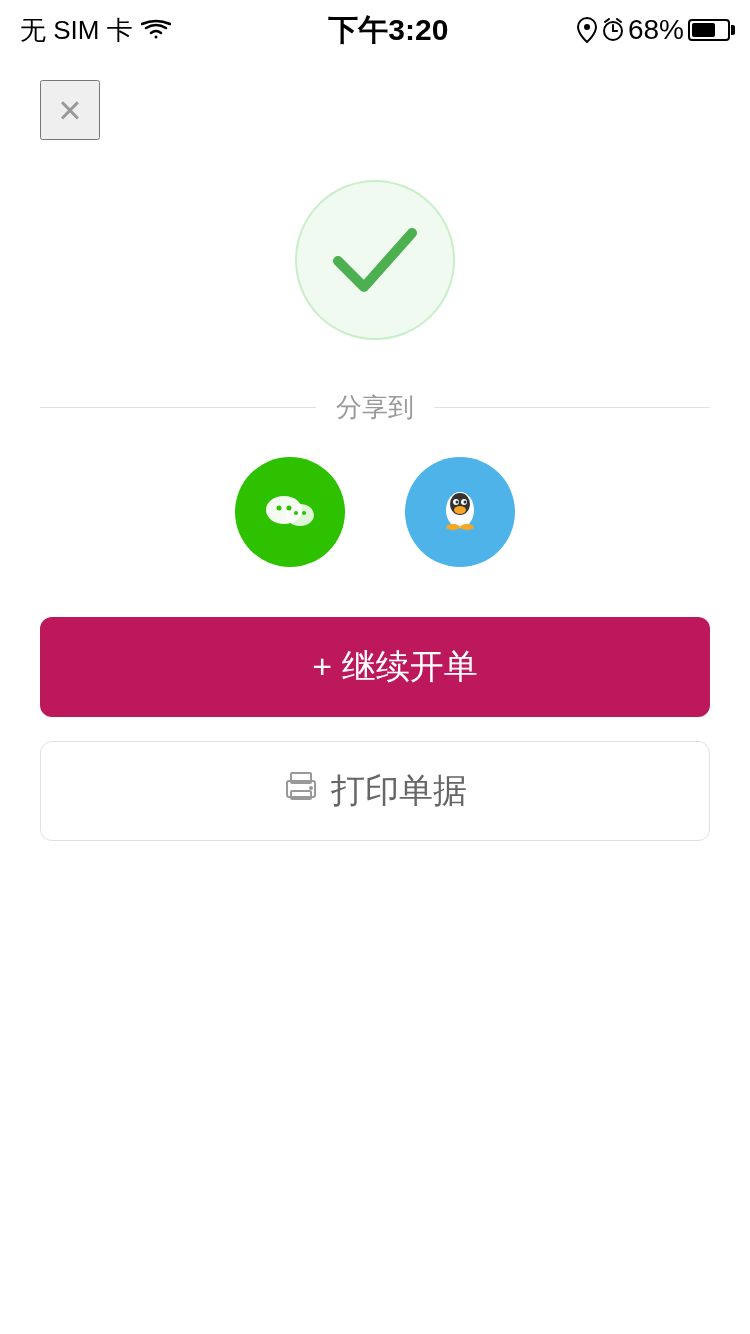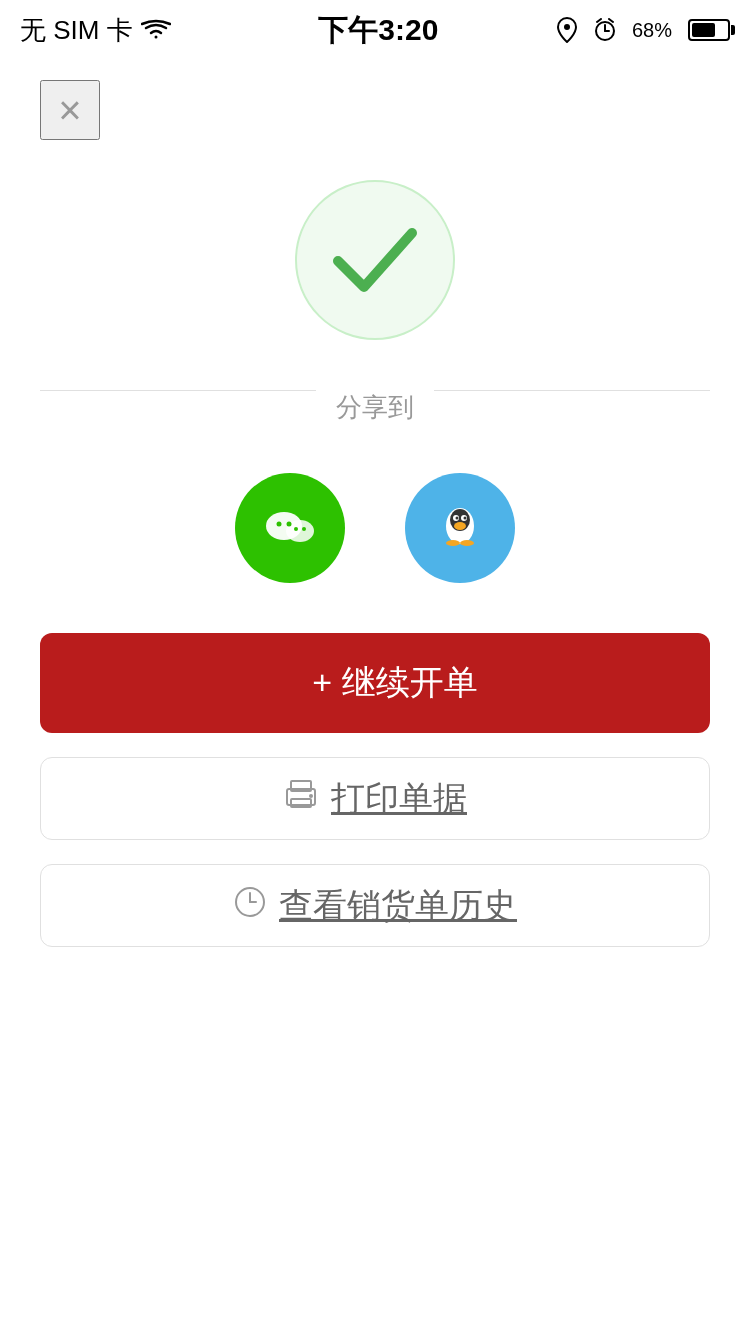--- a/index.html
+++ b/index.html
@@ -49,8 +49,8 @@
     .status-right {
       display: flex;
       align-items: center;
-      gap: 16px;
-      font-size: 20px;
+      gap: 4px;
+      font-size: 28px;
       color: #000;
     }
 

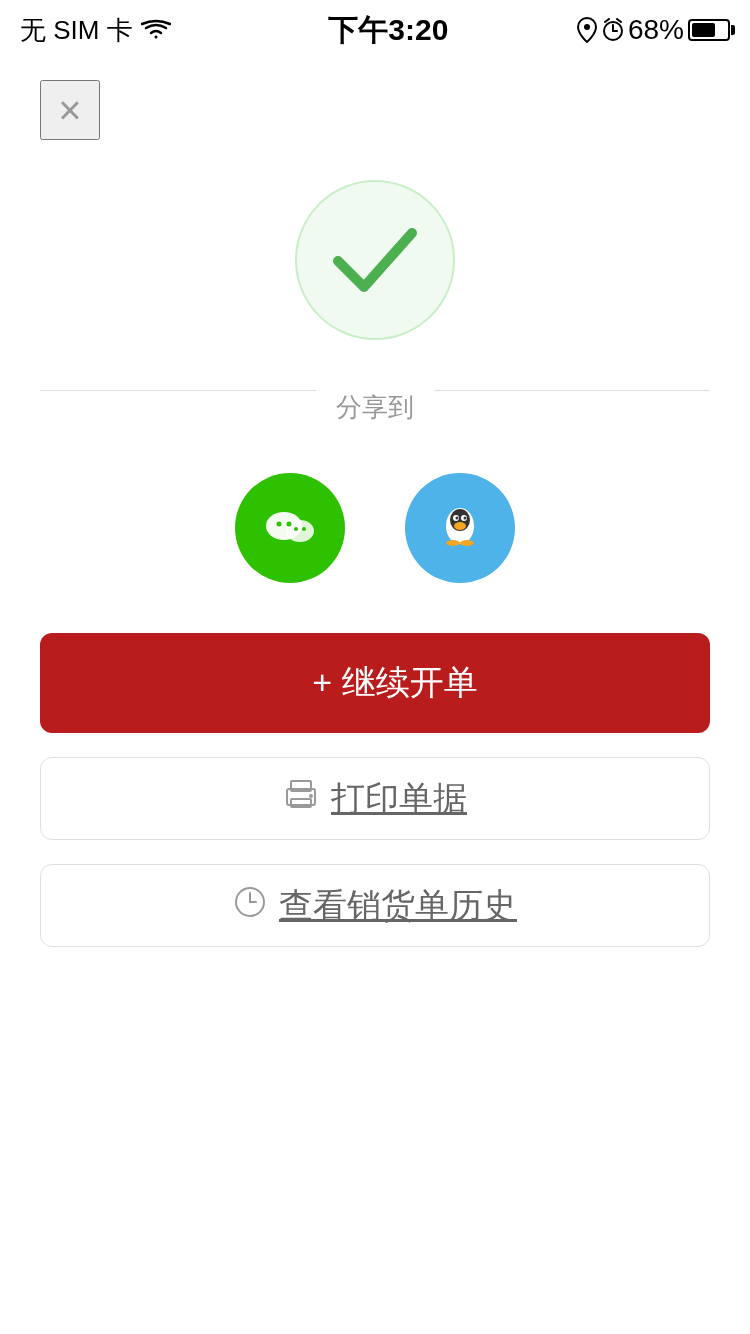--- a/index.html
+++ b/index.html
@@ -161,8 +161,8 @@
 
     .share-divider {
       display: flex;
-      align-items: flex-start;
-      margin-bottom: 48px;
+      align-items: center;
+      margin-bottom: 32px;
     }
 
     .divider-line {

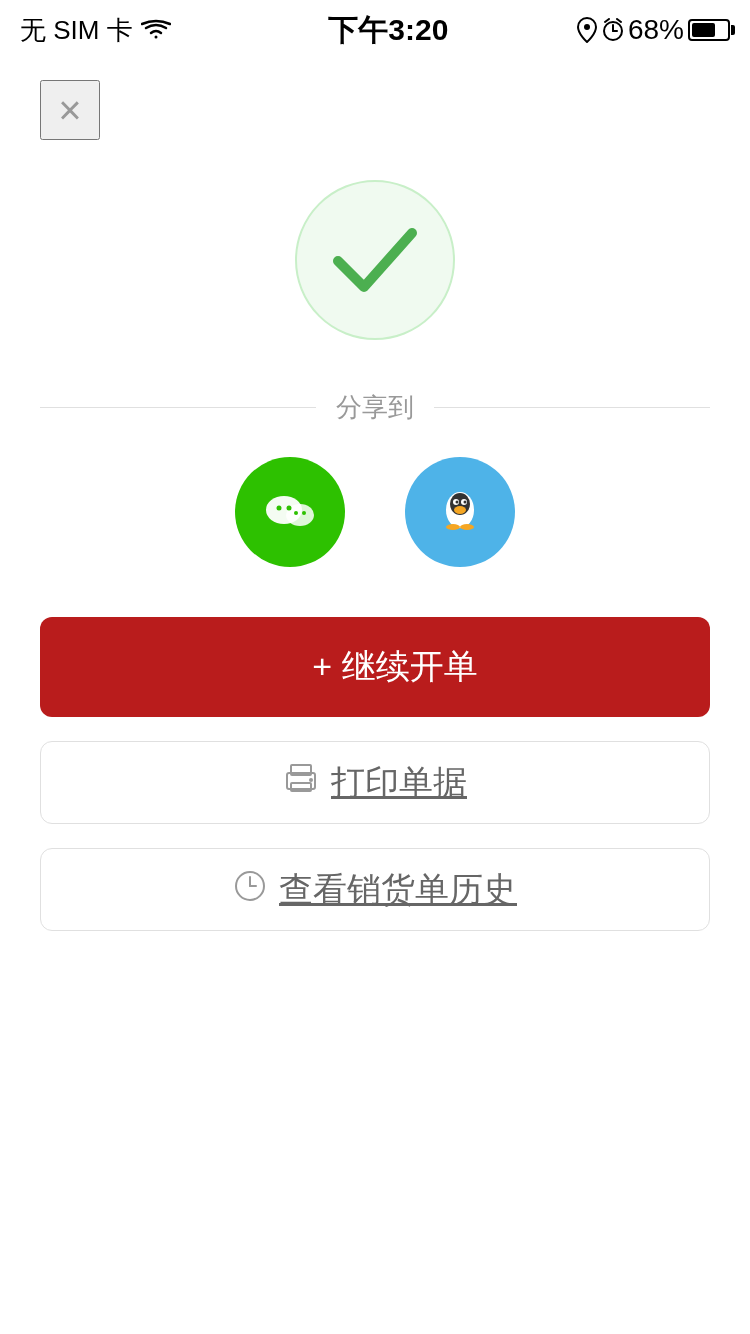--- a/index.html
+++ b/index.html
@@ -220,7 +220,7 @@
     .btn-primary {
       width: 100%;
       height: 100px;
-      background: #b91c1c;
+      background: #be185d;
       border: none;
       border-radius: 12px;
       display: flex;

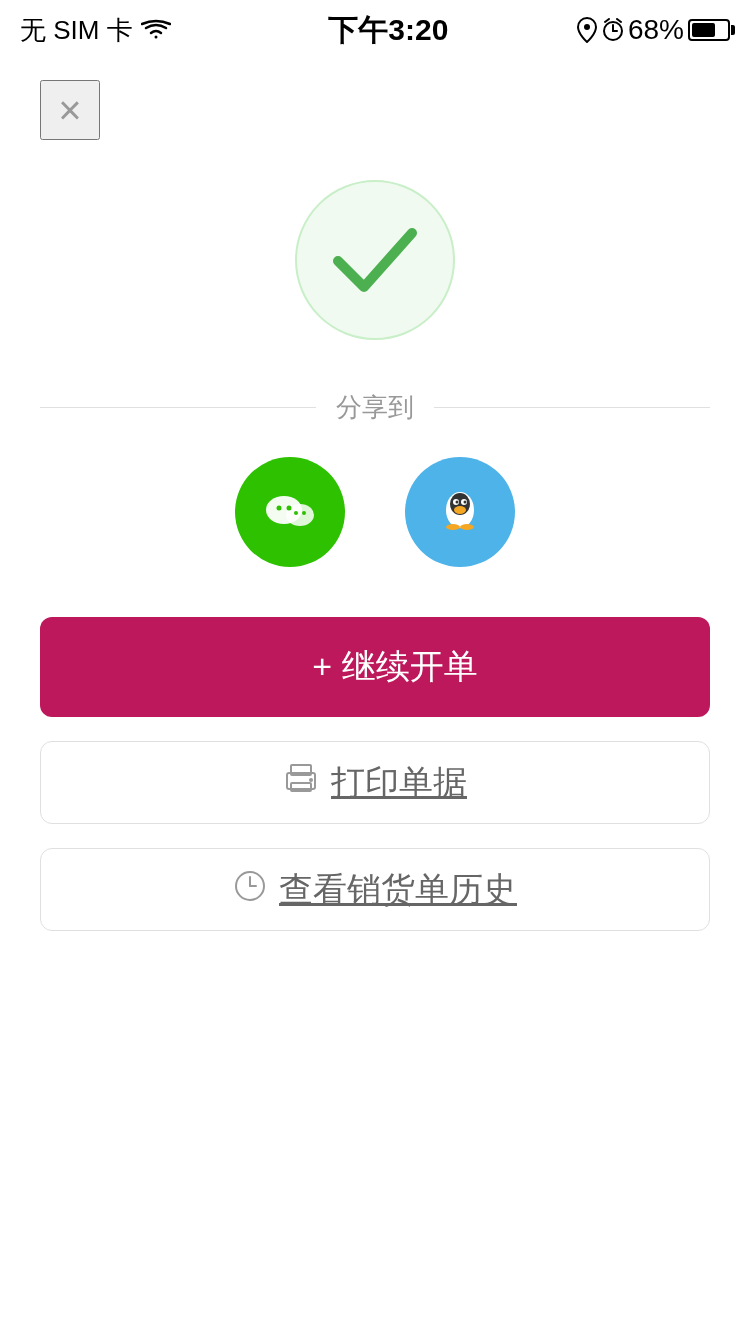--- a/index.html
+++ b/index.html
@@ -236,7 +236,7 @@
 
     .btn-secondary {
       width: 100%;
-      height: 83px;
+      height: 100px;
       background: #ffffff;
       border: 1px solid #e0e0e0;
       border-radius: 12px;
@@ -248,7 +248,6 @@
       font-size: 34px;
       color: #666;
       font-weight: 400;
-      text-decoration: underline;
     }
 
     .btn-icon {

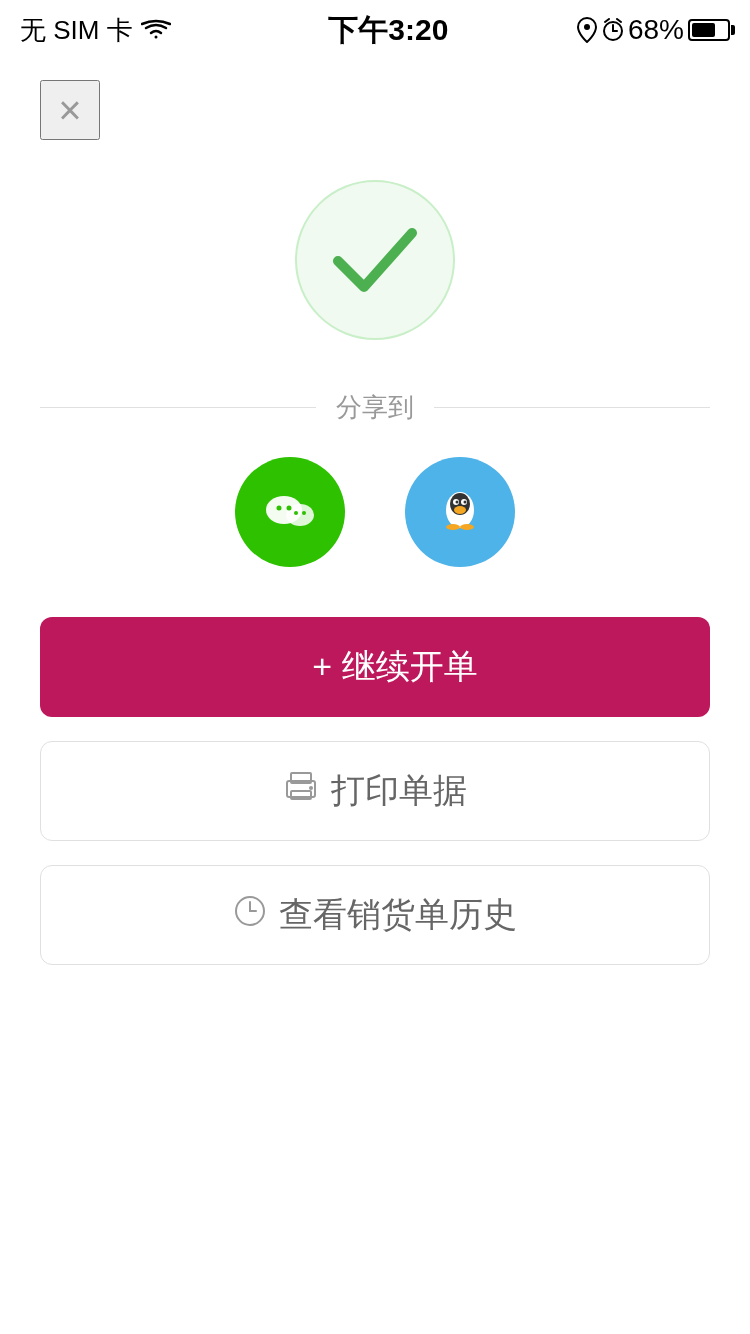--- a/index.html
+++ b/index.html
@@ -362,16 +362,6 @@
       <span>打印单据</span>
     </button>
 
-    <button class="btn-secondary">
-      <span class="btn-icon">
-        <svg width="34" height="34" viewBox="0 0 34 34" fill="none" xmlns="http://www.w3.org/2000/svg">
-          <circle cx="17" cy="17" r="14" stroke="#999" stroke-width="2" fill="none"></circle>
-          <line x1="17" y1="8" x2="17" y2="17" stroke="#999" stroke-width="2" stroke-linecap="round"></line>
-          <line x1="17" y1="17" x2="23" y2="17" stroke="#999" stroke-width="2" stroke-linecap="round"></line>
-        </svg>
-      </span>
-      <span>查看销货单历史</span>
-    </button>
 
   </div>
 

